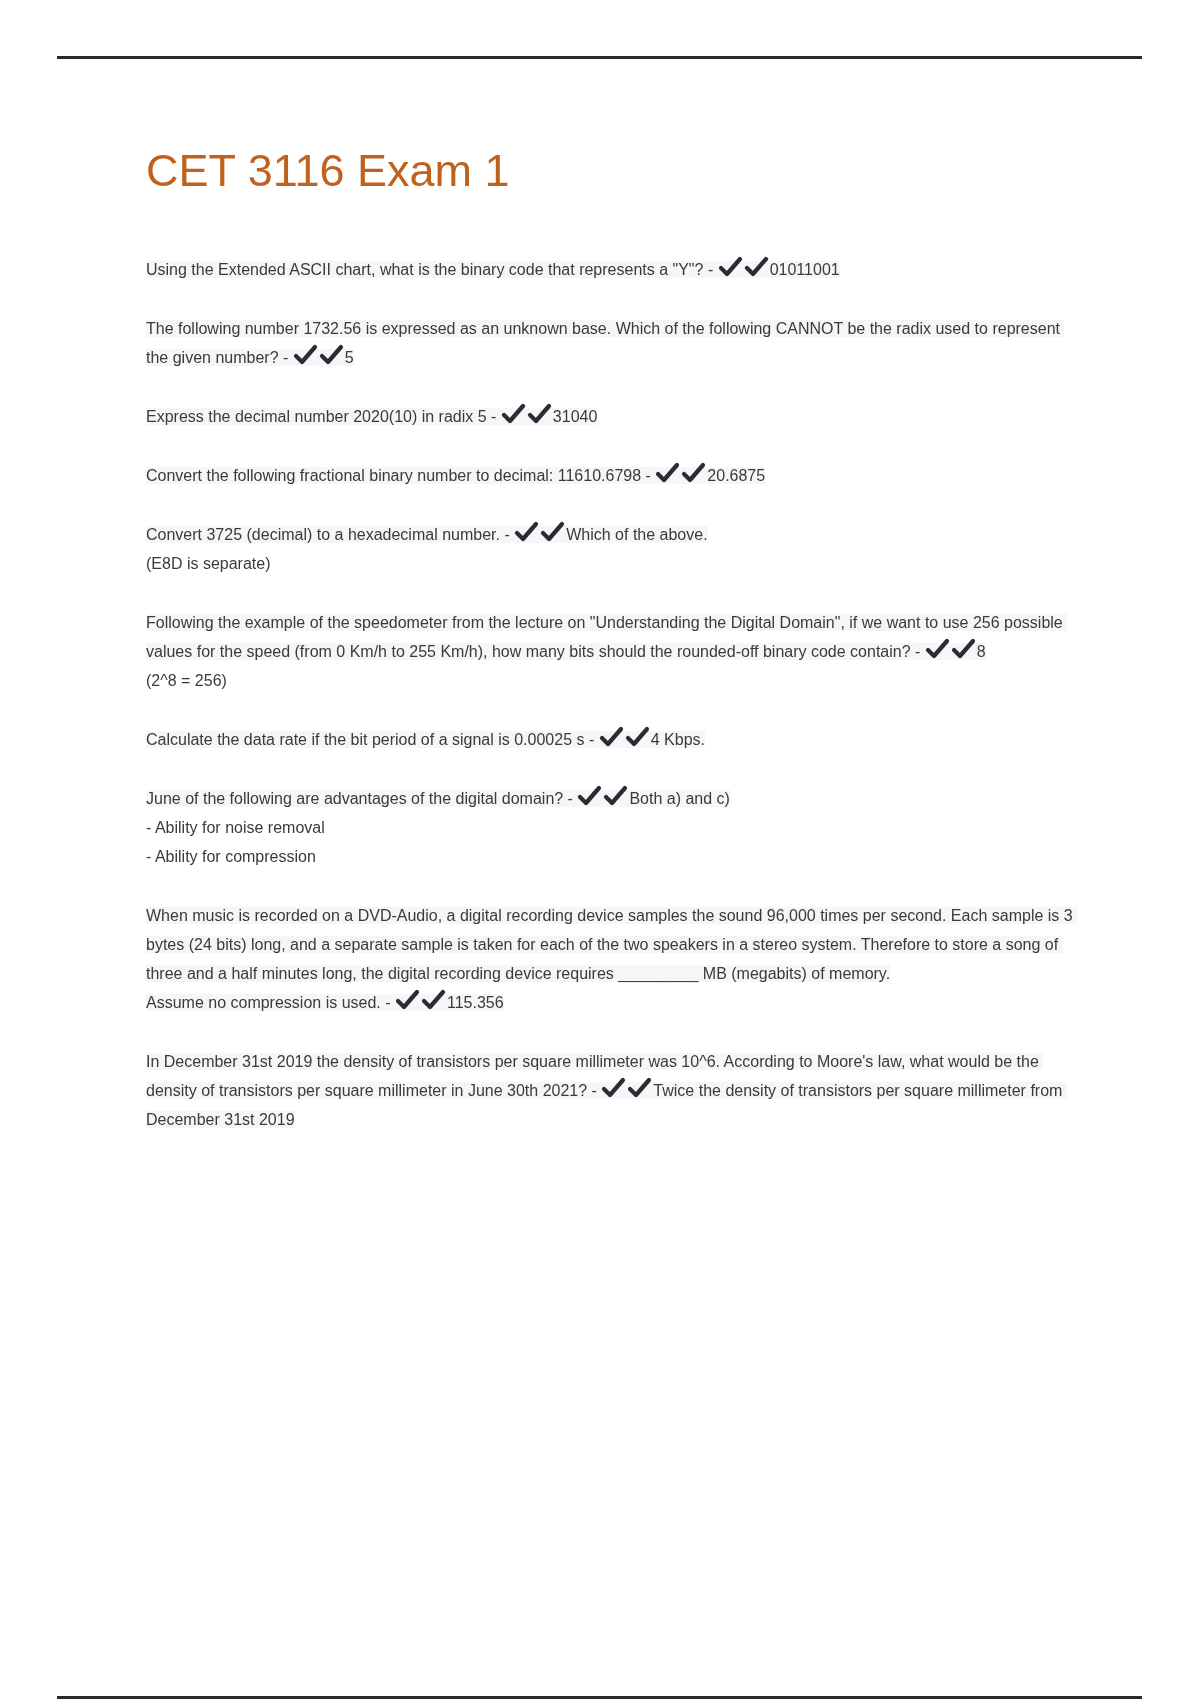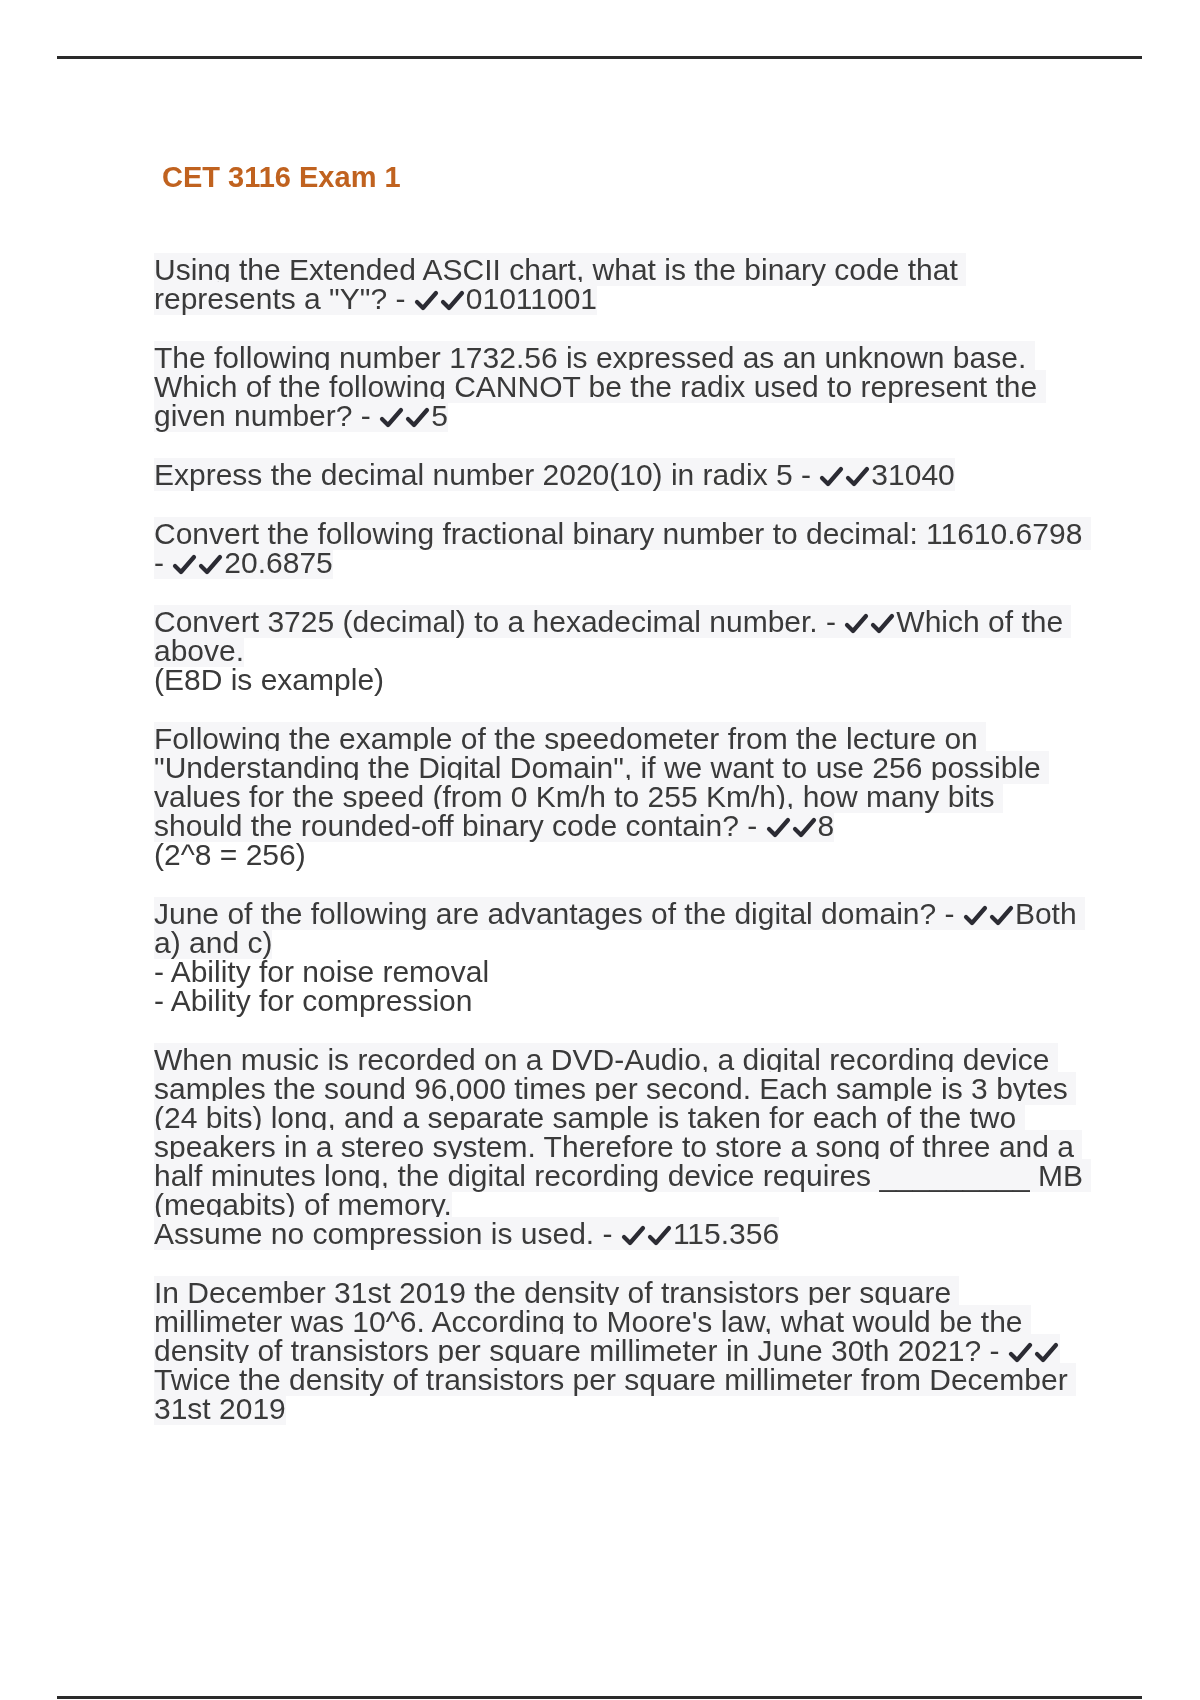--- a/index.html
+++ b/index.html
@@ -18,8 +18,8 @@
   .rule.bottom { top: 1696px; }
   .title {
     position: absolute; left: 146px; top: 145px;
-    font-size: 29px; font-weight: bold; color: #c0621f;
-    letter-spacing: 0px; margin: 16px;
+    font-size: 45px; font-weight: normal; color: #c0621f;
+    letter-spacing: 0px; margin: 0;
   }
   .qa-list { position: absolute; left: 146px; top: 255px; width: 940px; }
   .qa {

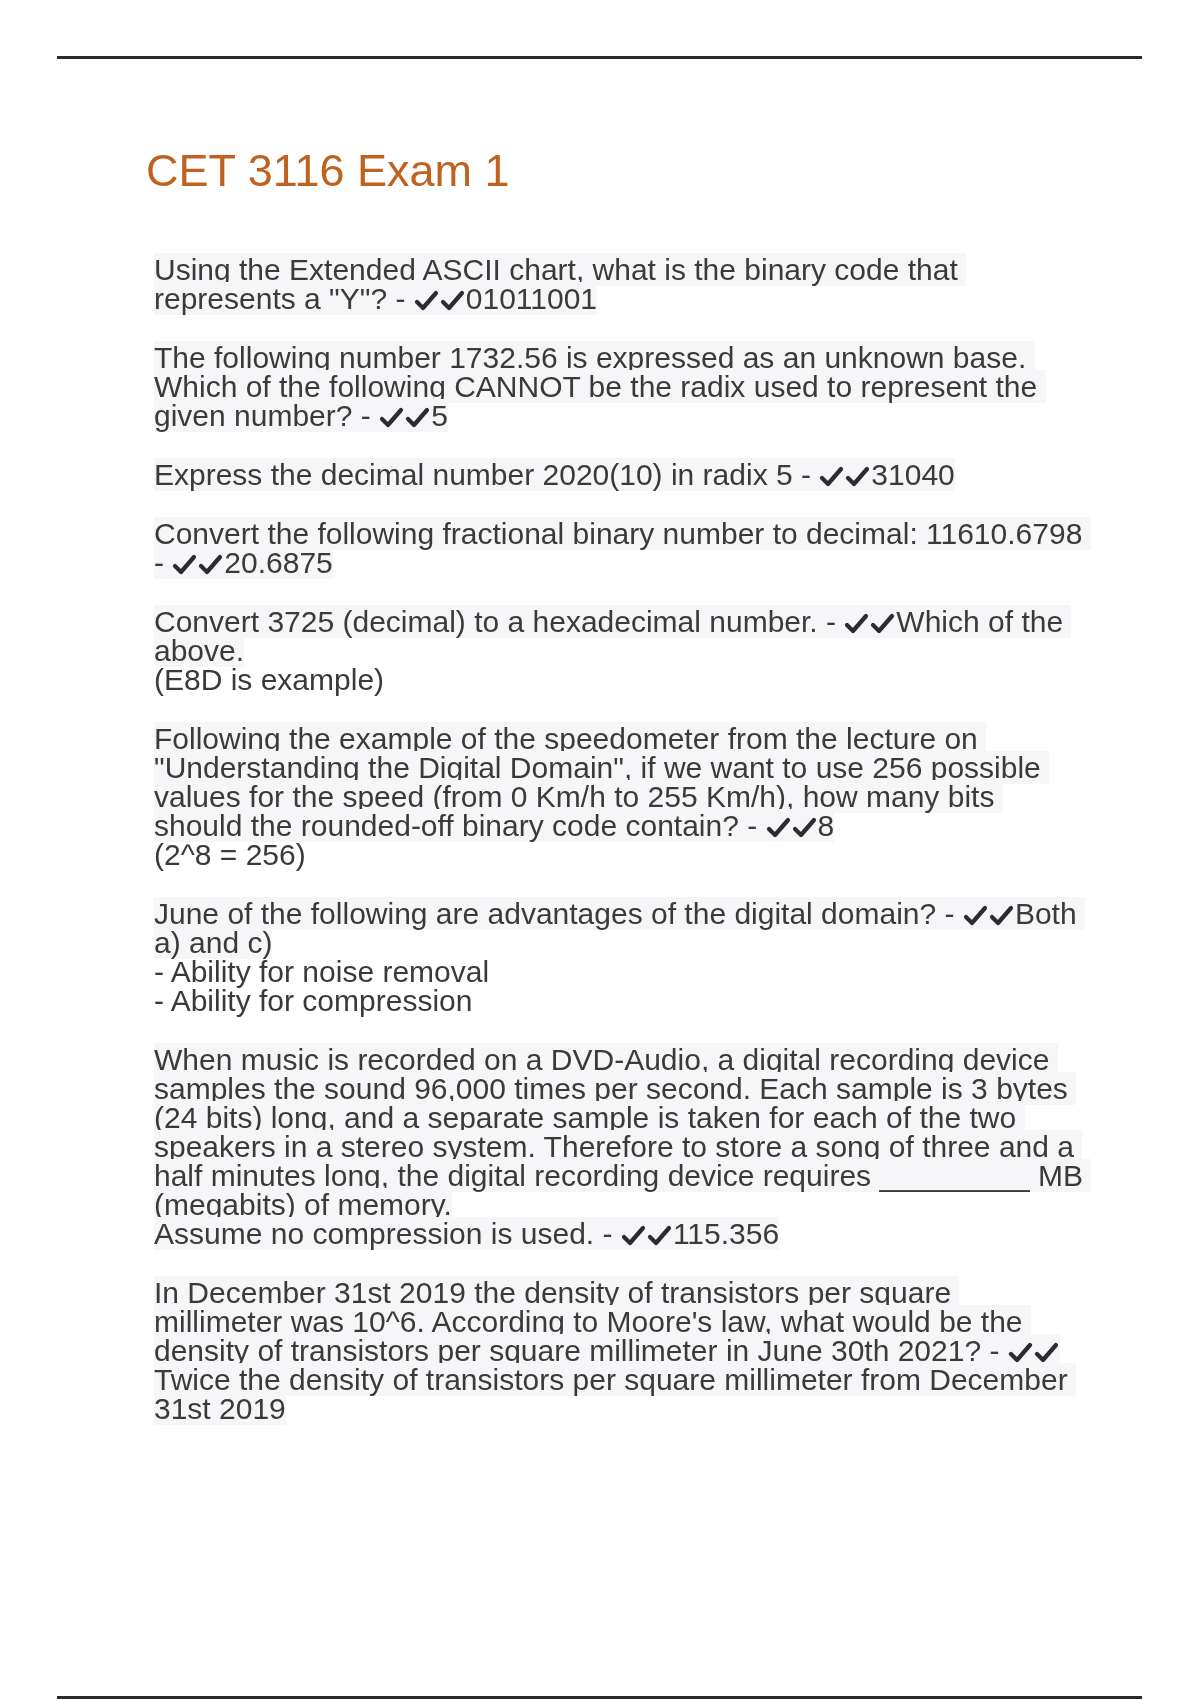--- a/index.html
+++ b/index.html
@@ -23,8 +23,8 @@
   }
   .qa-list { position: absolute; left: 146px; top: 255px; width: 940px; }
   .qa {
-    font-size: 30px; line-height: 29px;
-    margin: 0 0 30px 8px;
+    font-size: 16px; line-height: 29px;
+    margin: 0 0 30px 0;
     white-space: pre-wrap;
   }
   .qa .hl { background: #f6f6f8; box-decoration-break: clone; -webkit-box-decoration-break: clone; }

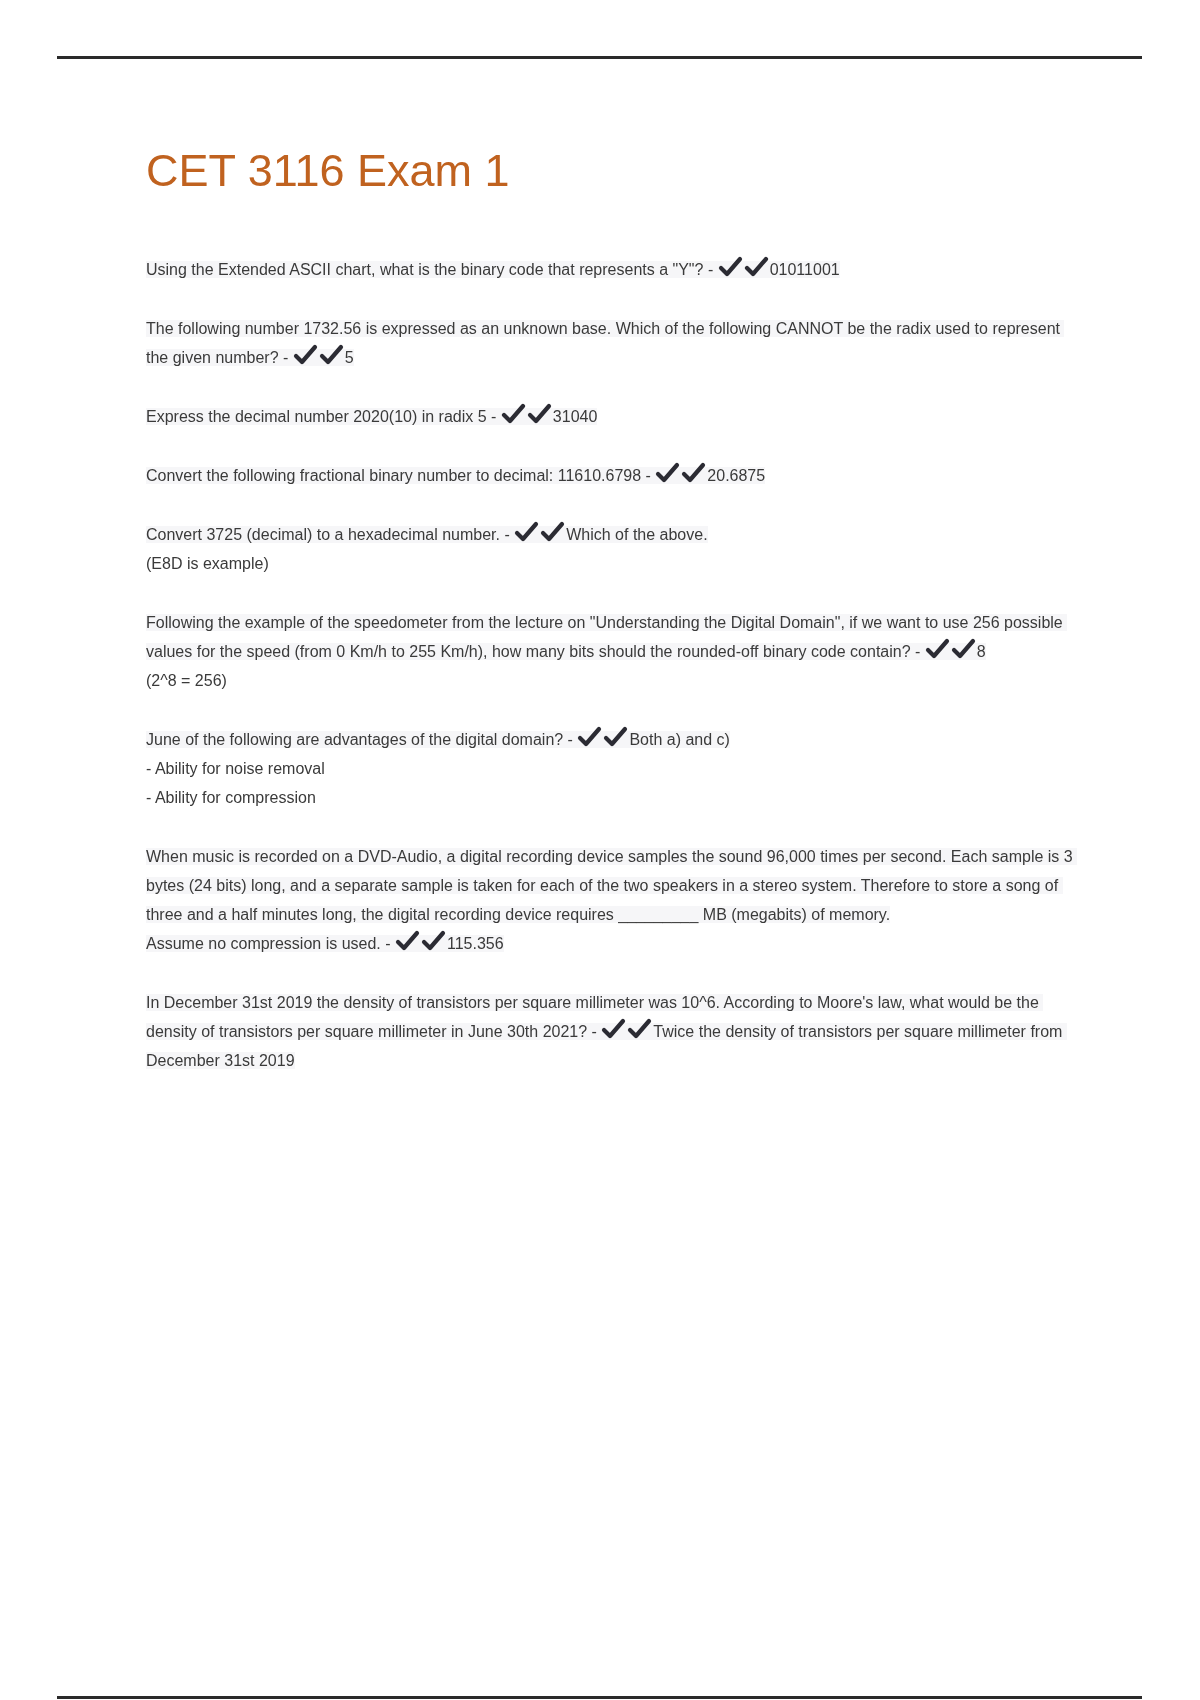--- a/index.html
+++ b/index.html
@@ -72,7 +72,7 @@
             </svg></span><span class="check"><svg viewBox="0 0 26 22">
               <path d="M3 12 L9 18 L22 3" fill="none" stroke="#2b2b33" stroke-width="4.2" stroke-linecap="round" stroke-linejoin="round"></path>
             </svg></span></span><span>Which of the above.</span></span>
-<span>(E8D is example)</span></p>
+<span>(E8D is separate)</span></p>
 
   <p class="qa"><span class="hl"><span>Following the example of the speedometer from the lecture on "Understanding the Digital Domain", if we want to use 256 possible values for the speed (from 0 Km/h to 255 Km/h), how many bits should the rounded-off binary code contain? -</span> <span class="checks"><span class="check"><svg viewBox="0 0 26 22">
               <path d="M3 12 L9 18 L22 3" fill="none" stroke="#2b2b33" stroke-width="4.2" stroke-linecap="round" stroke-linejoin="round"></path>

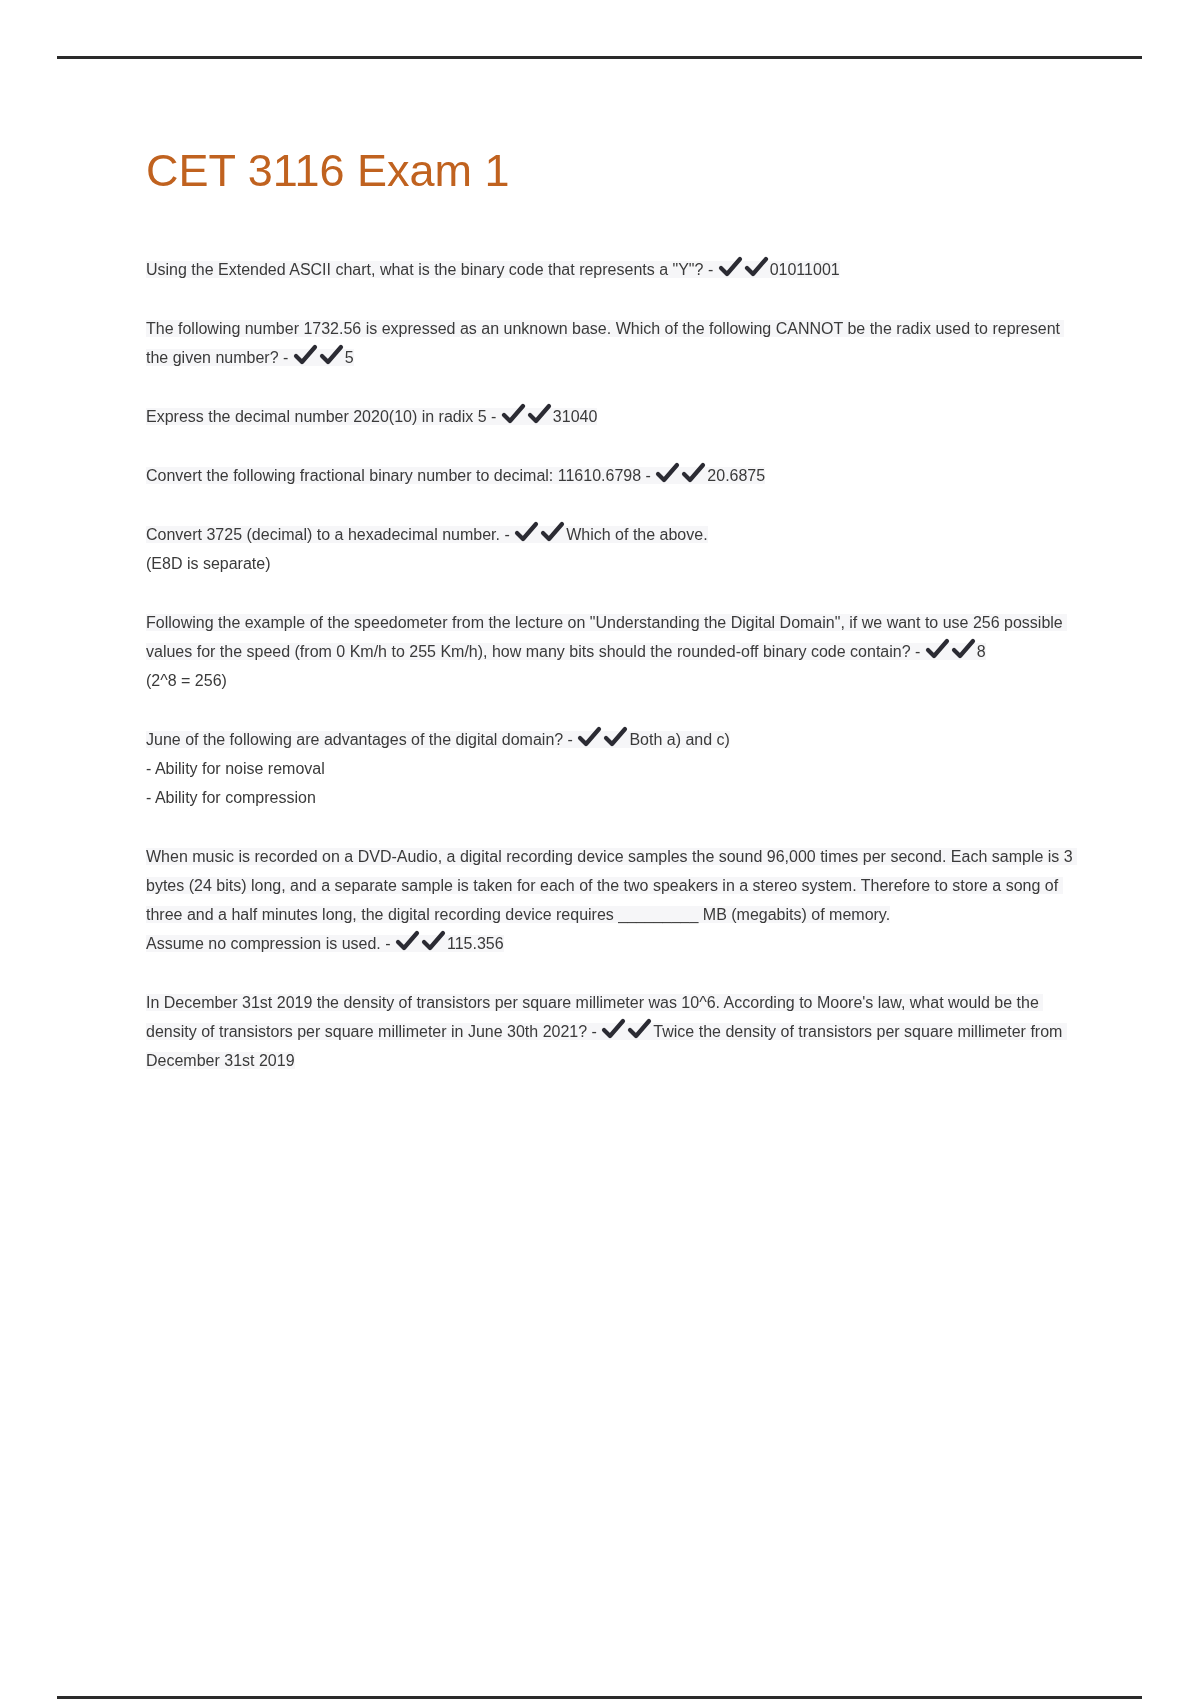--- a/index.html
+++ b/index.html
@@ -82,6 +82,11 @@
 <span>(2^8 = 256)</span></p>
 
 
+  <p class="qa"><span class="hl"><span>Calculate the data rate if the bit period of a signal is 0.00025 s -</span> <span class="checks"><span class="check"><svg viewBox="0 0 26 22">
+              <path d="M3 12 L9 18 L22 3" fill="none" stroke="#2b2b33" stroke-width="4.2" stroke-linecap="round" stroke-linejoin="round"></path>
+            </svg></span><span class="check"><svg viewBox="0 0 26 22">
+              <path d="M3 12 L9 18 L22 3" fill="none" stroke="#2b2b33" stroke-width="4.2" stroke-linecap="round" stroke-linejoin="round"></path>
+            </svg></span></span><span>4 Kbps.</span></span></p>
 
 
   <p class="qa"><span class="hl"><span>June of the following are advantages of the digital domain? -</span> <span class="checks"><span class="check"><svg viewBox="0 0 26 22">

